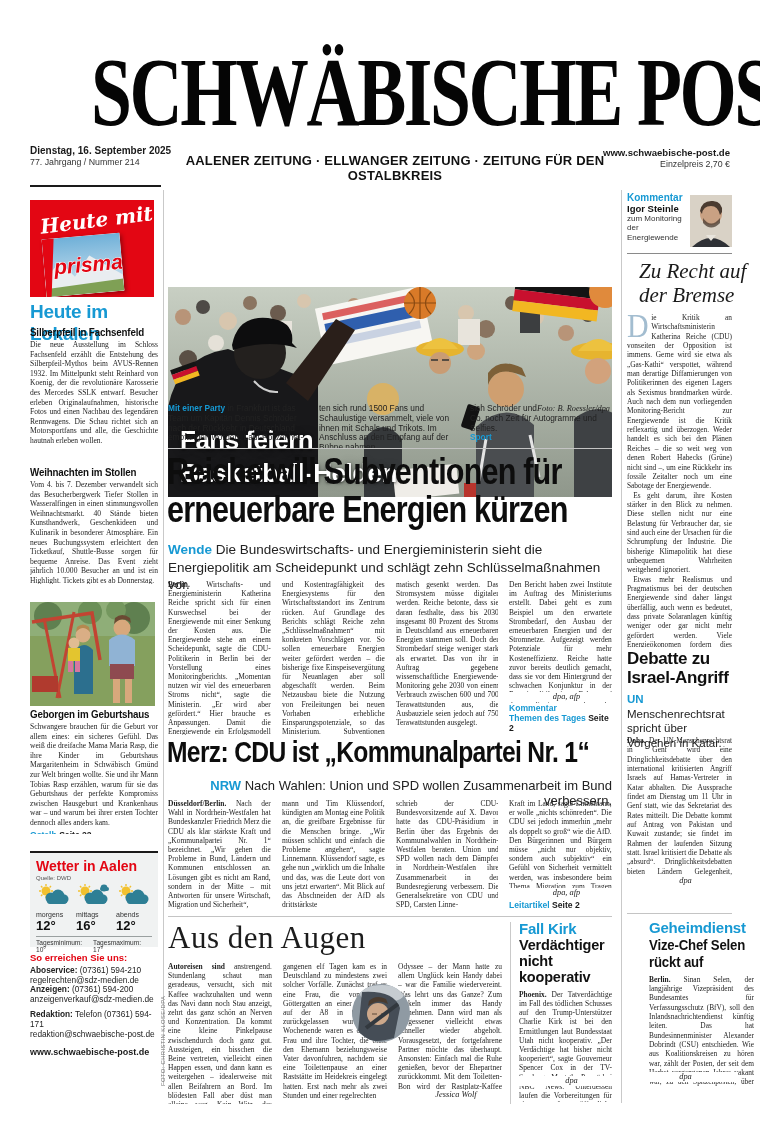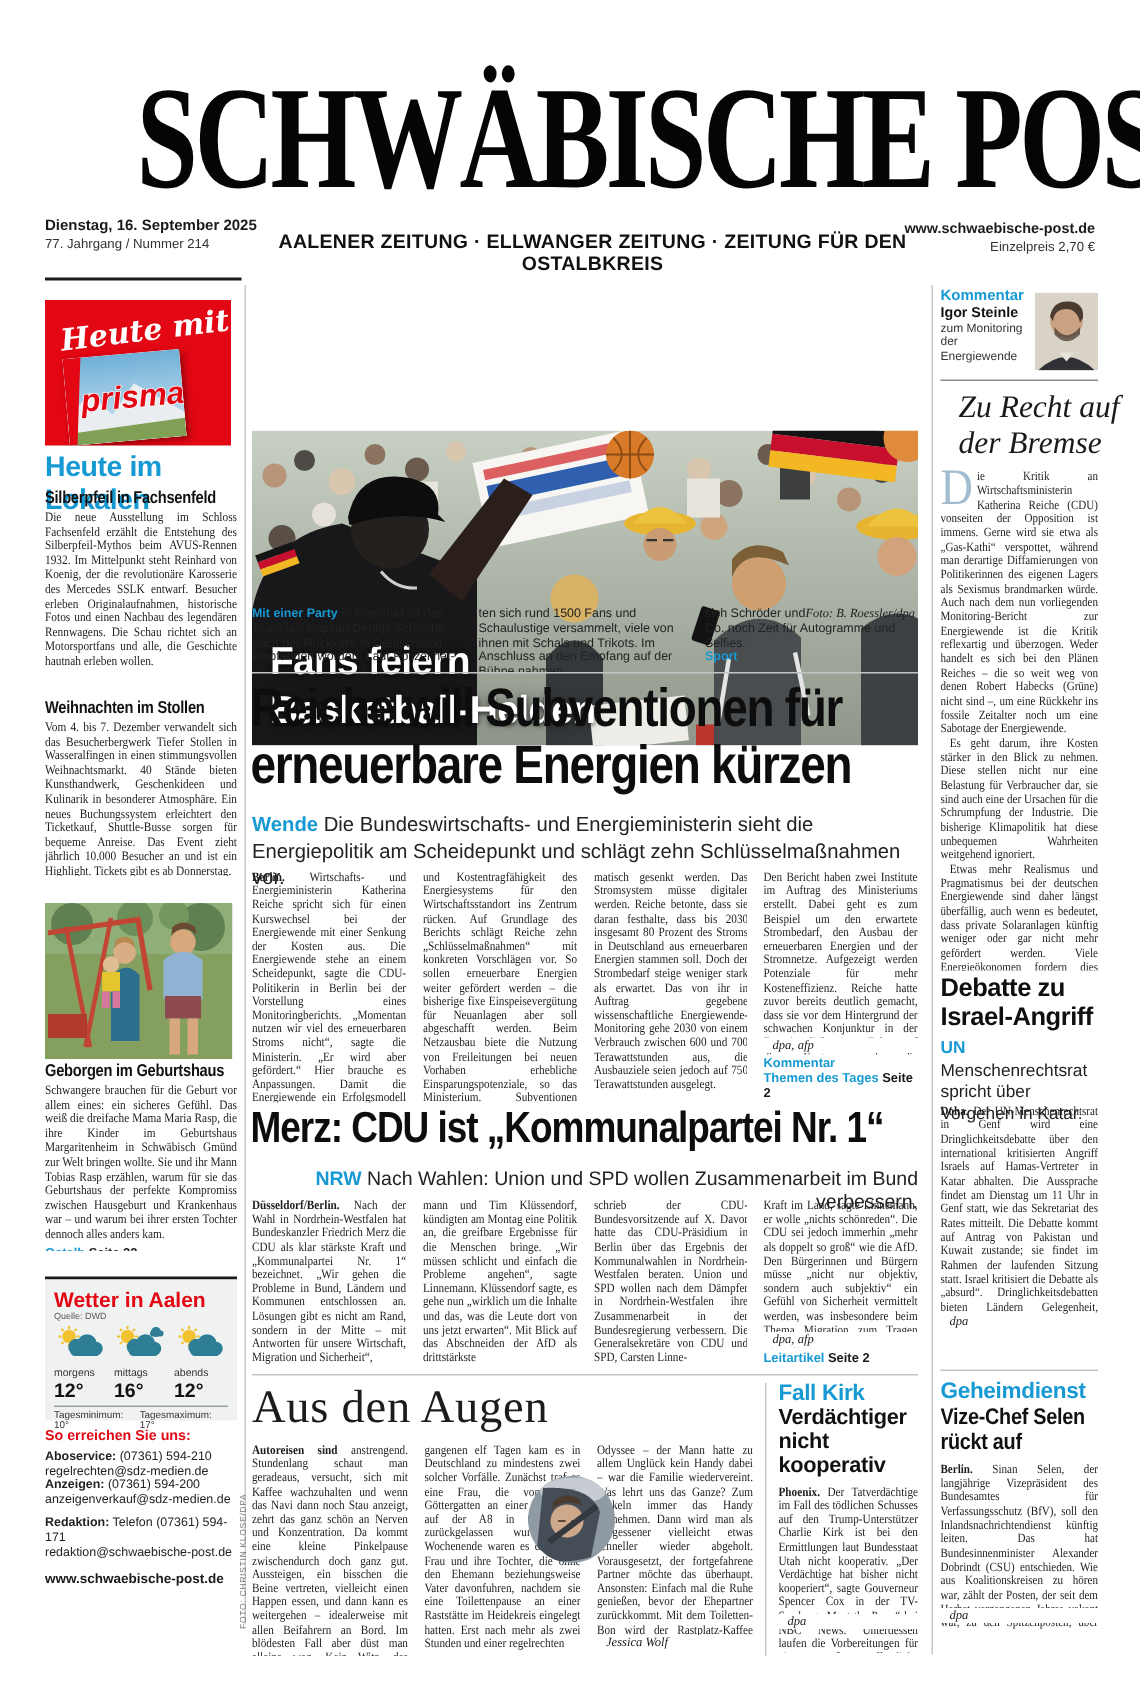--- a/index.html
+++ b/index.html
@@ -20,7 +20,7 @@
   .vrule{position:absolute;width:1px;background:#c9c9c9;}
   .reflink{font-family:"Liberation Sans",sans-serif;font-weight:bold;font-size:8.6px;background:#fff;line-height:10px;}
   .byl{position:absolute;font-family:"Liberation Serif",serif;font-style:italic;font-size:8.4px;
-       text-align:left;background:#fff;padding-left:6px;line-height:10px;}
+       text-align:center;background:#fff;padding-left:6px;line-height:10px;}
   
   .mast-title{font-family:"Liberation Serif",serif;font-weight:bold;font-size:92px;line-height:1;
               letter-spacing:-3px;white-space:nowrap;display:inline-block;transform:scale(0.80,1.06);color:#050505;}

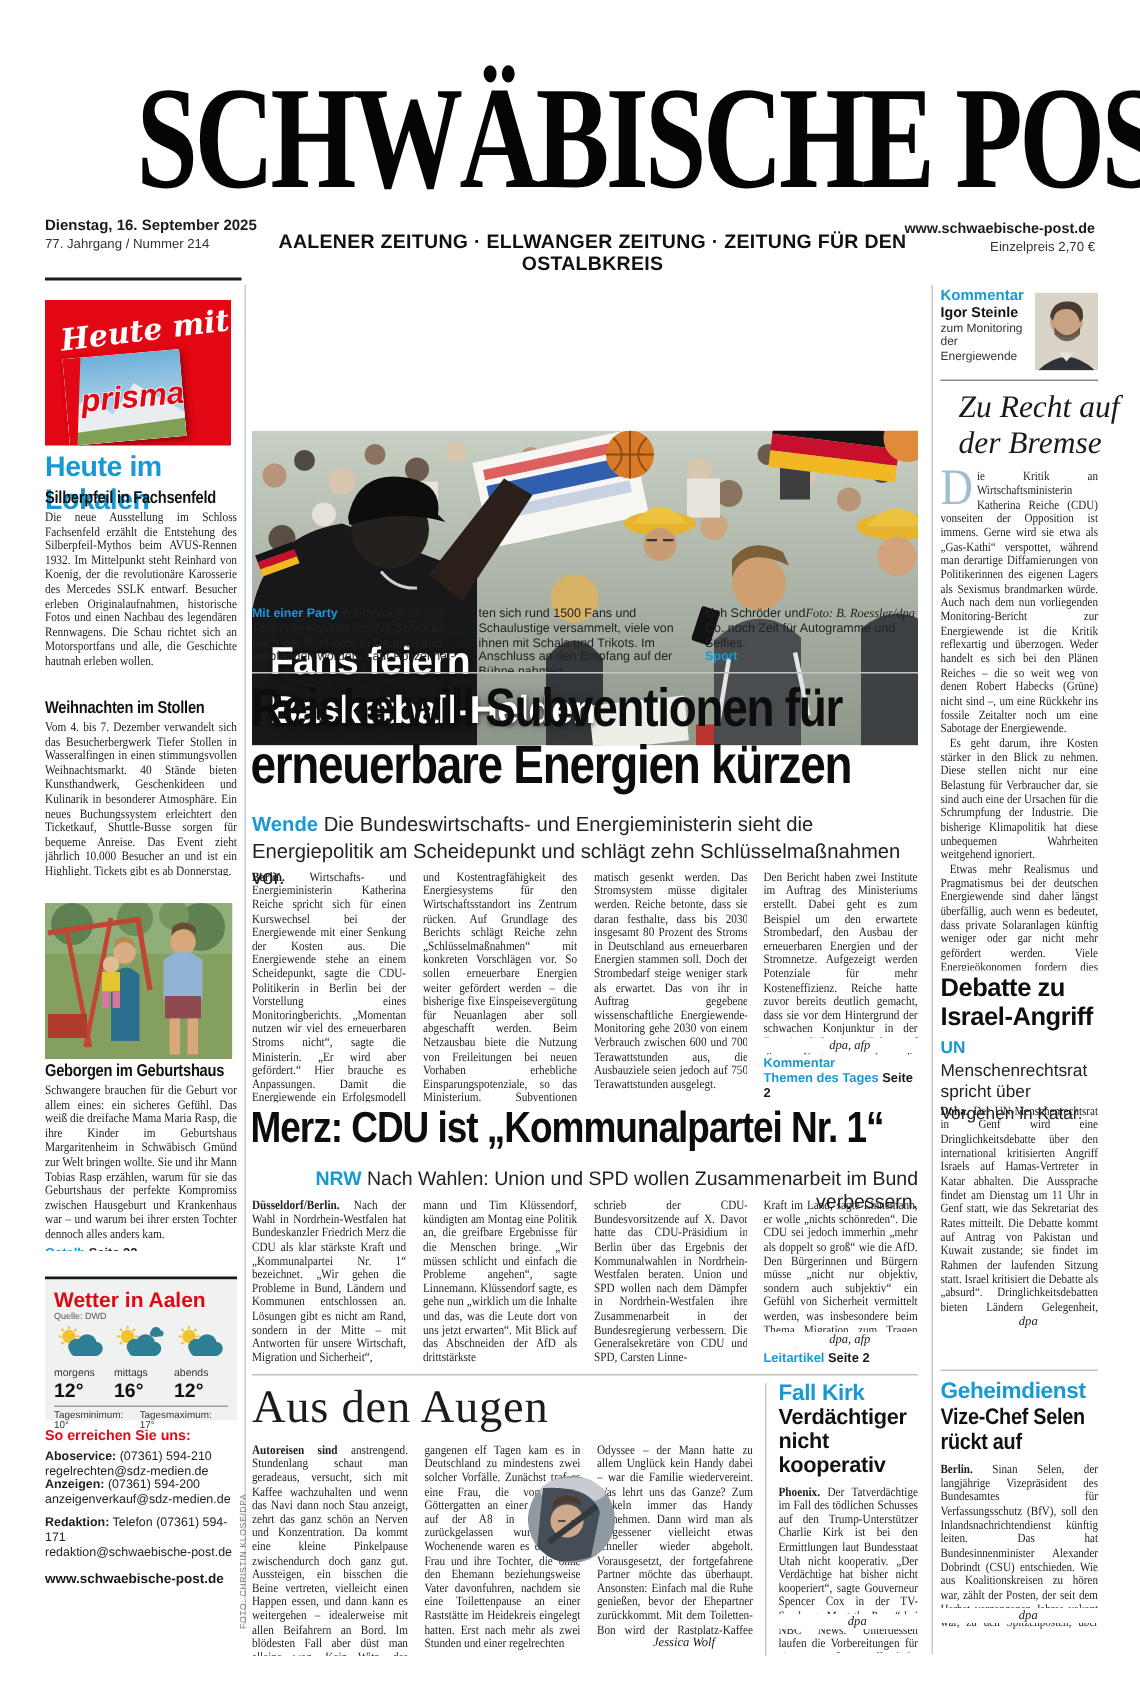--- a/index.html
+++ b/index.html
@@ -477,7 +477,7 @@
 
   <div class="rule" style="left:627px;top:913px;width:105px;height:1px;"></div>
 
-  <div class="abs" style="left:627px;top:919px;width:105px;">
+  <div class="abs" style="left:649px;top:919px;width:105px;">
     <div class="kick15">Geheimdienst</div>
     <div class="clip" style="margin-top:1px;">
       <div class="cond t15" style="font-size:15px;line-height:1.12;">Vize-Chef Selen rückt auf</div>

